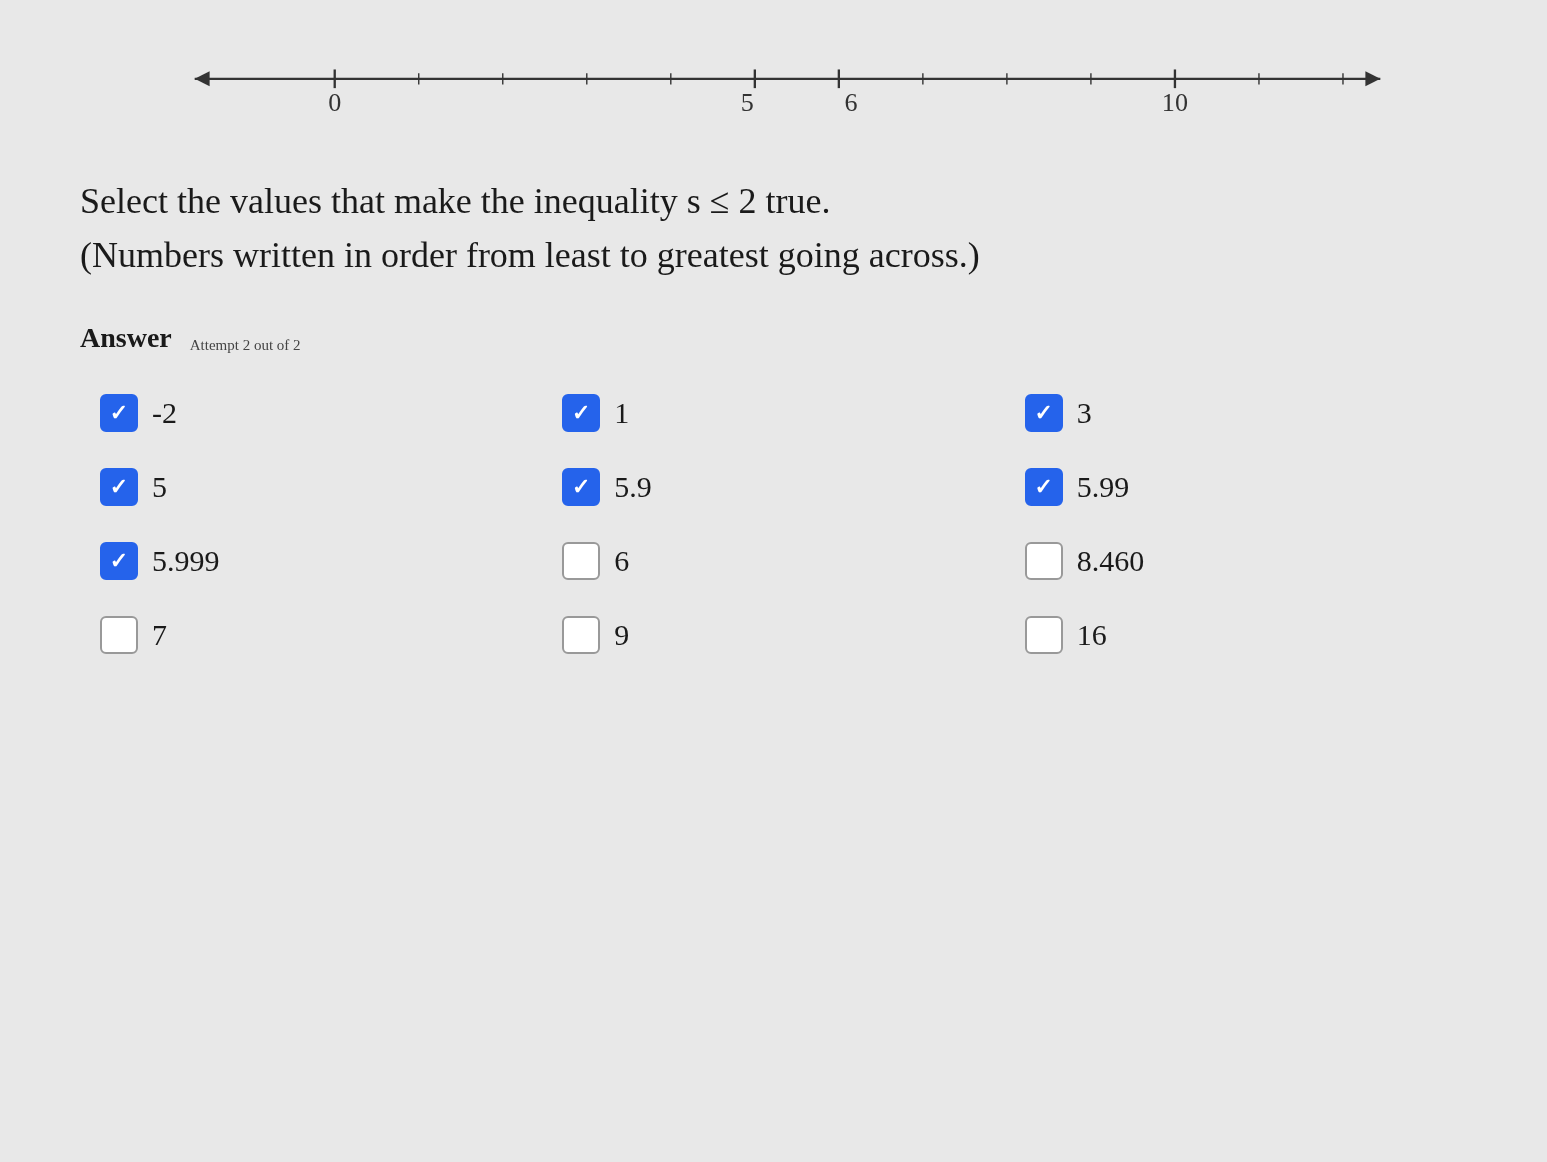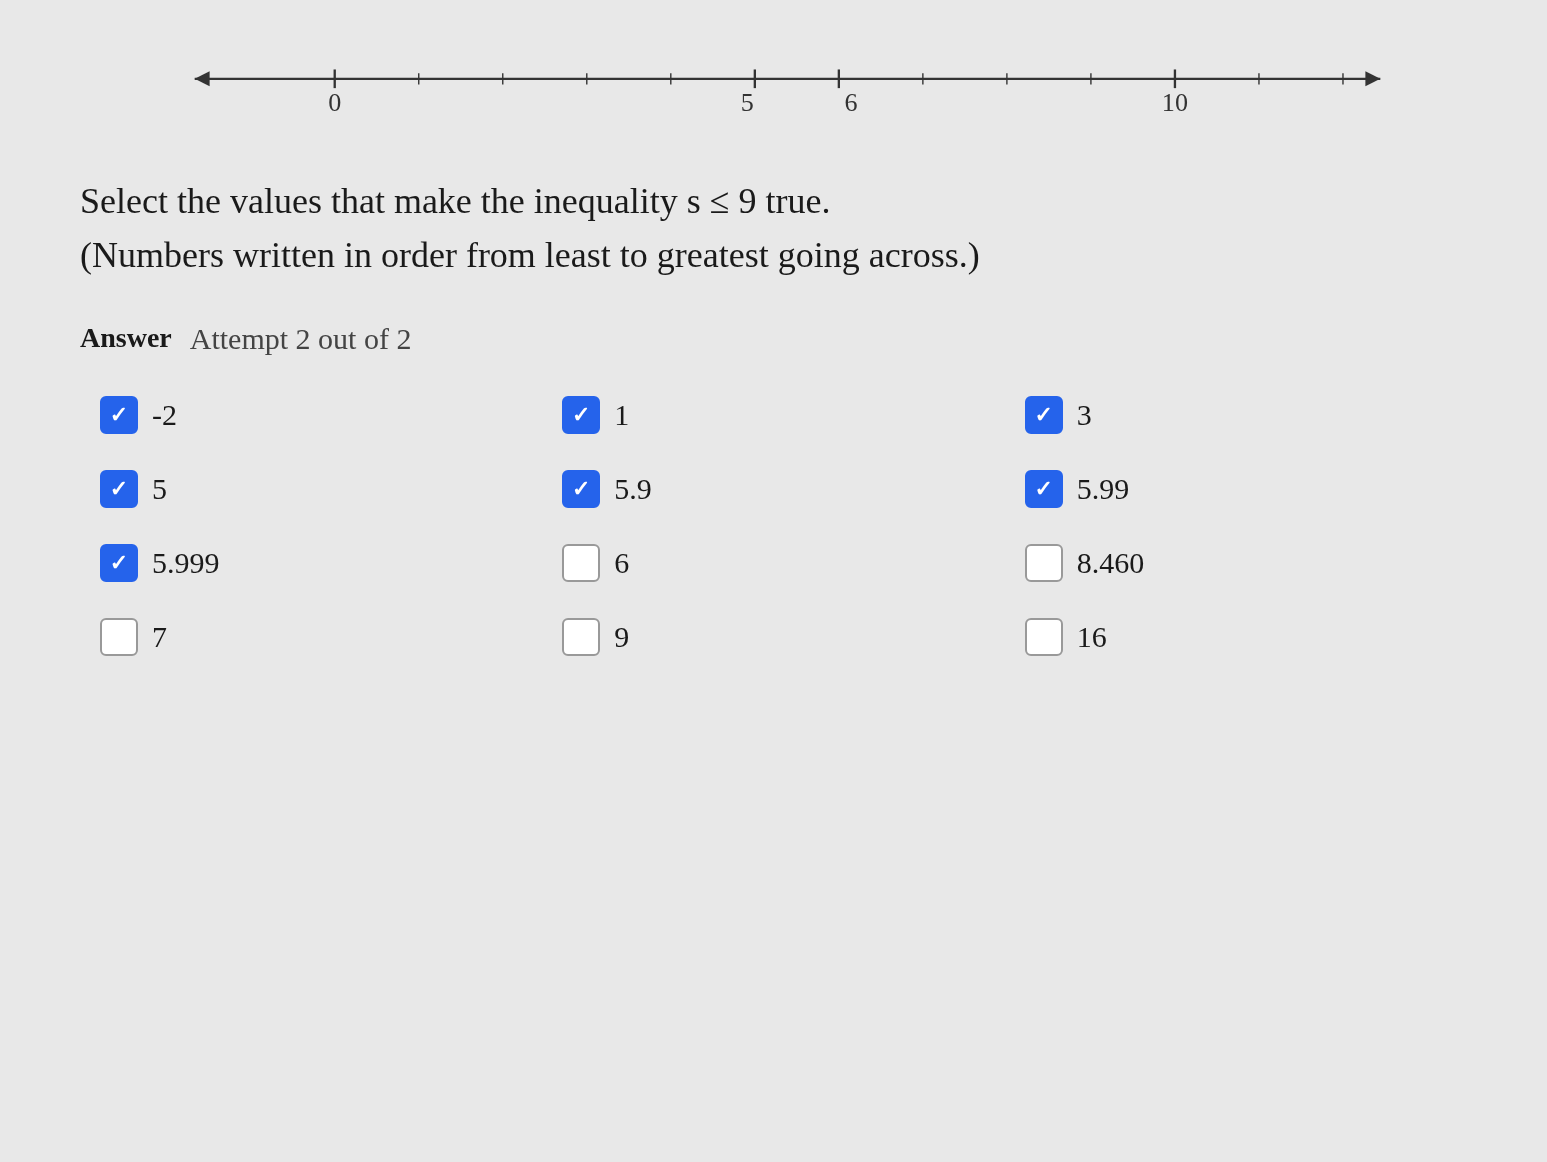--- a/index.html
+++ b/index.html
@@ -140,7 +140,7 @@
 </div>
 
 <div class="question-text">
-  <div>Select the values that make the inequality s ≤ 9 true.</div>
+  <div>Select the values that make the inequality s ≤ 2 true.</div>
   <div>(Numbers written in order from least to greatest going across.)</div>
 </div>
 

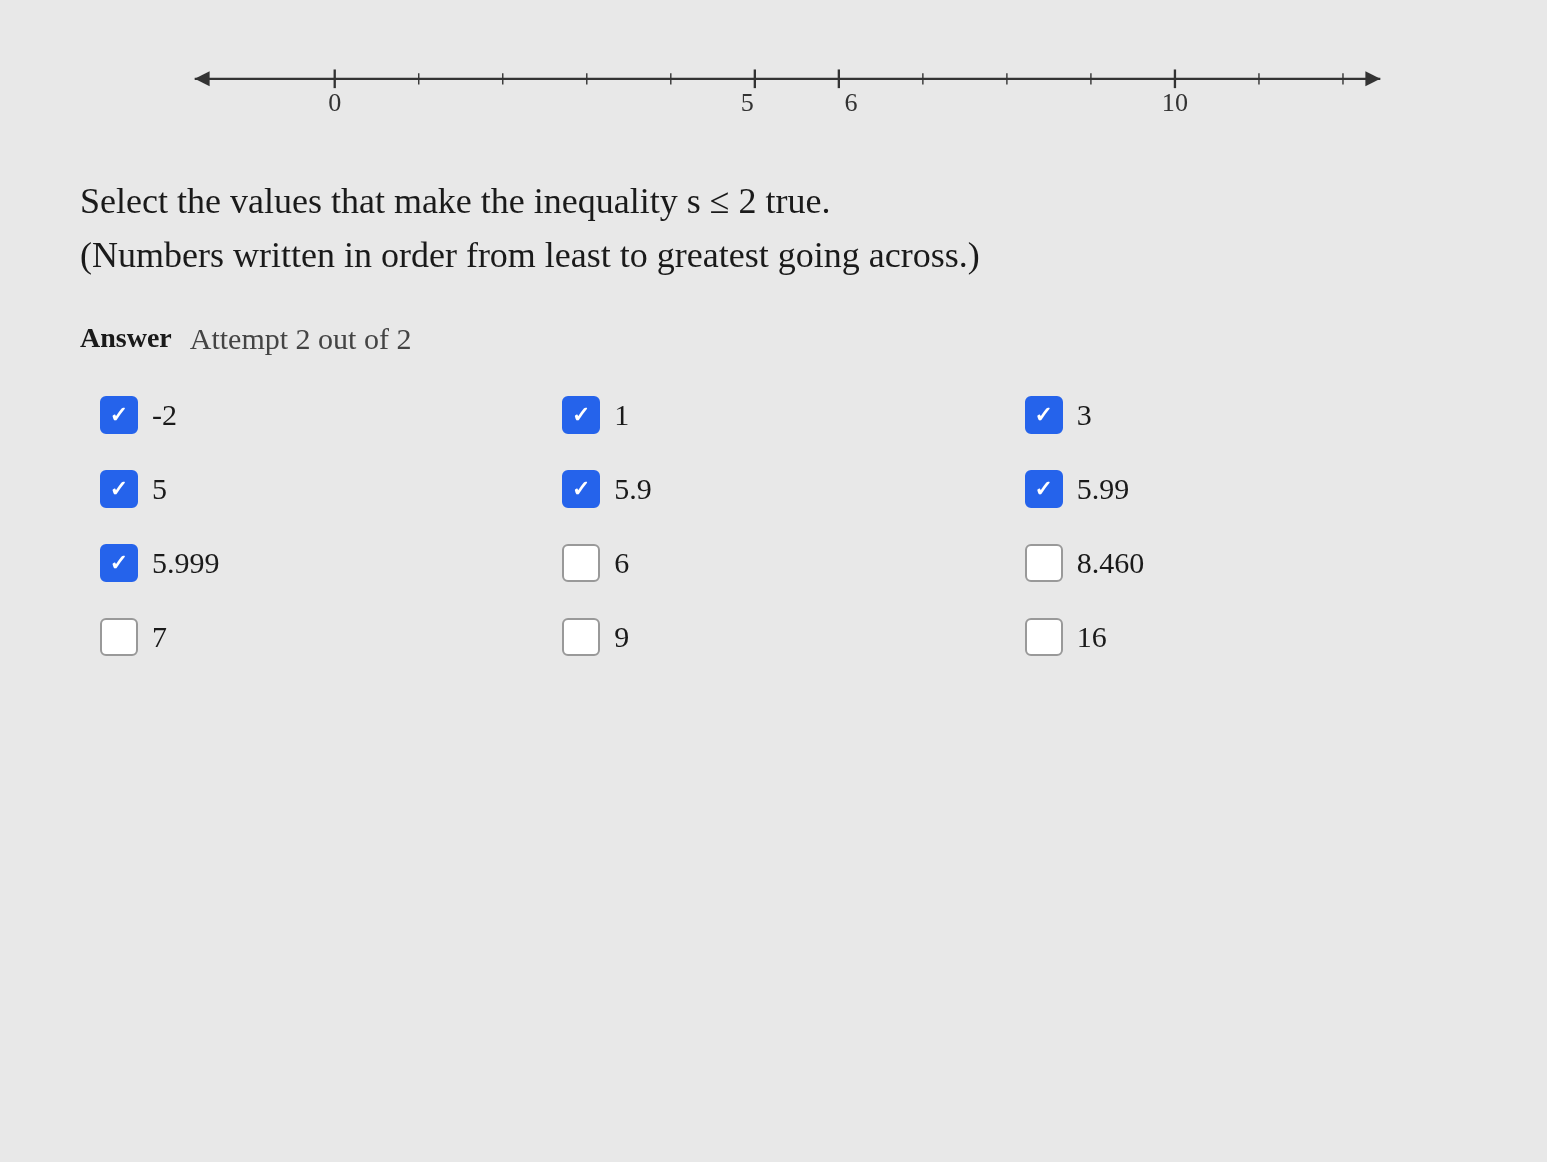--- a/index.html
+++ b/index.html
@@ -33,7 +33,7 @@
 
     .answer-header {
       display: flex;
-      align-items: flex-start;
+      align-items: flex-end;
       gap: 18px;
       margin-bottom: 40px;
       padding: 0 20px;

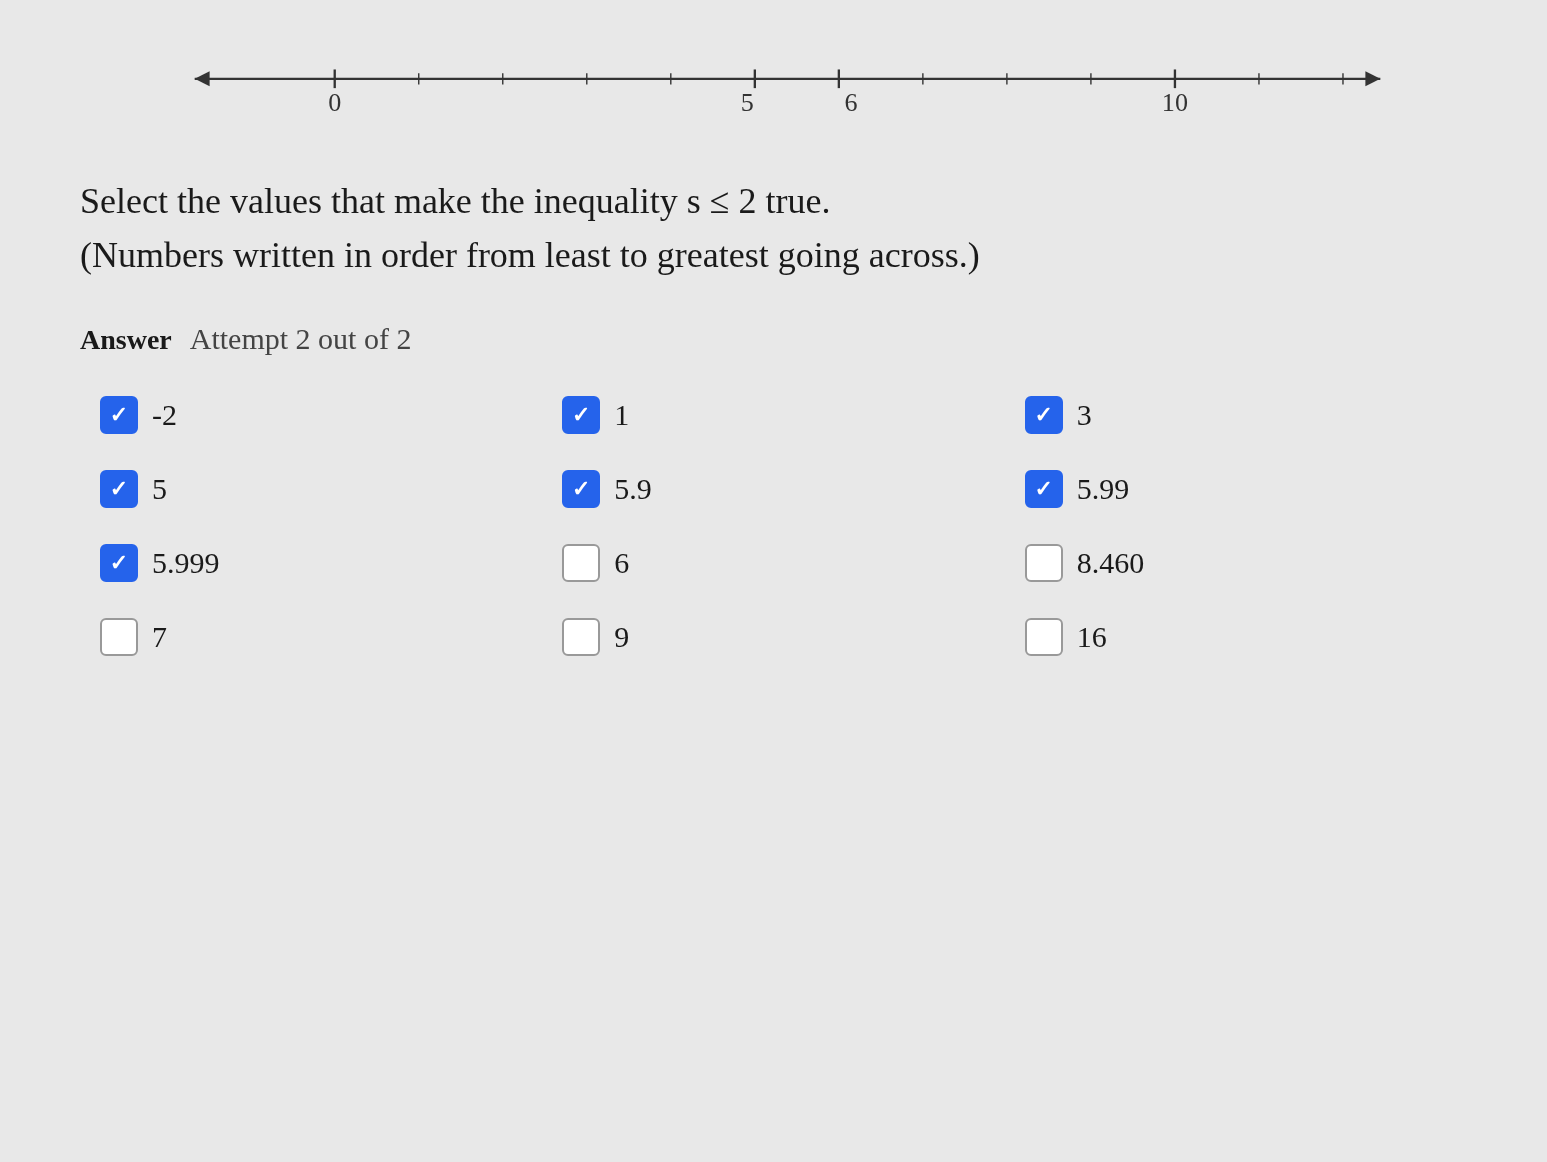--- a/index.html
+++ b/index.html
@@ -45,7 +45,7 @@
     }
 
     .attempt-text {
-      font-size: 30px;
+      font-size: 15px;
       color: #444;
     }
 

